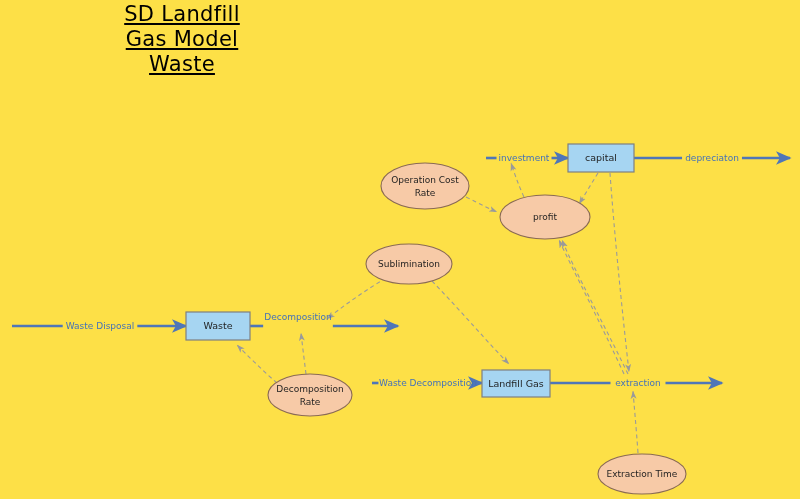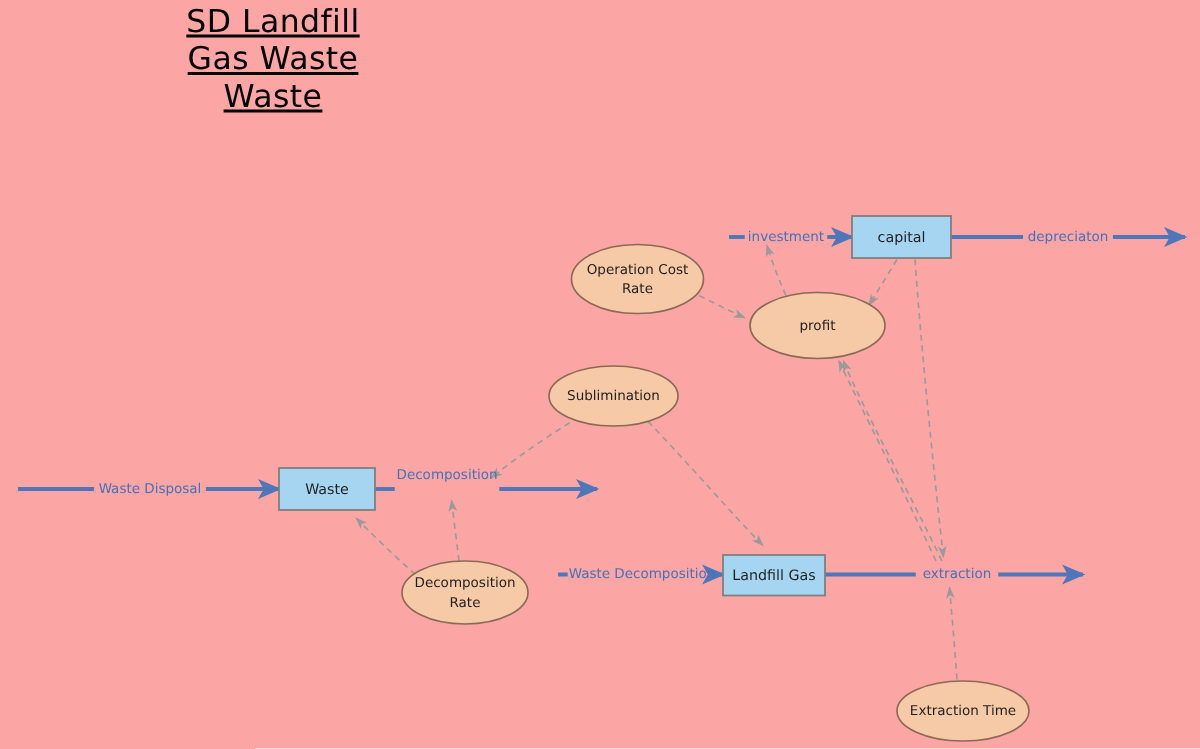--- a/index.html
+++ b/index.html
@@ -11,7 +11,7 @@
     position: relative;
     width: 800px;
     height: 499px;
-    background: #fca5a5;
+    background: #fde047;
     overflow: hidden;
     font-family: "DejaVu Sans", sans-serif;
   }

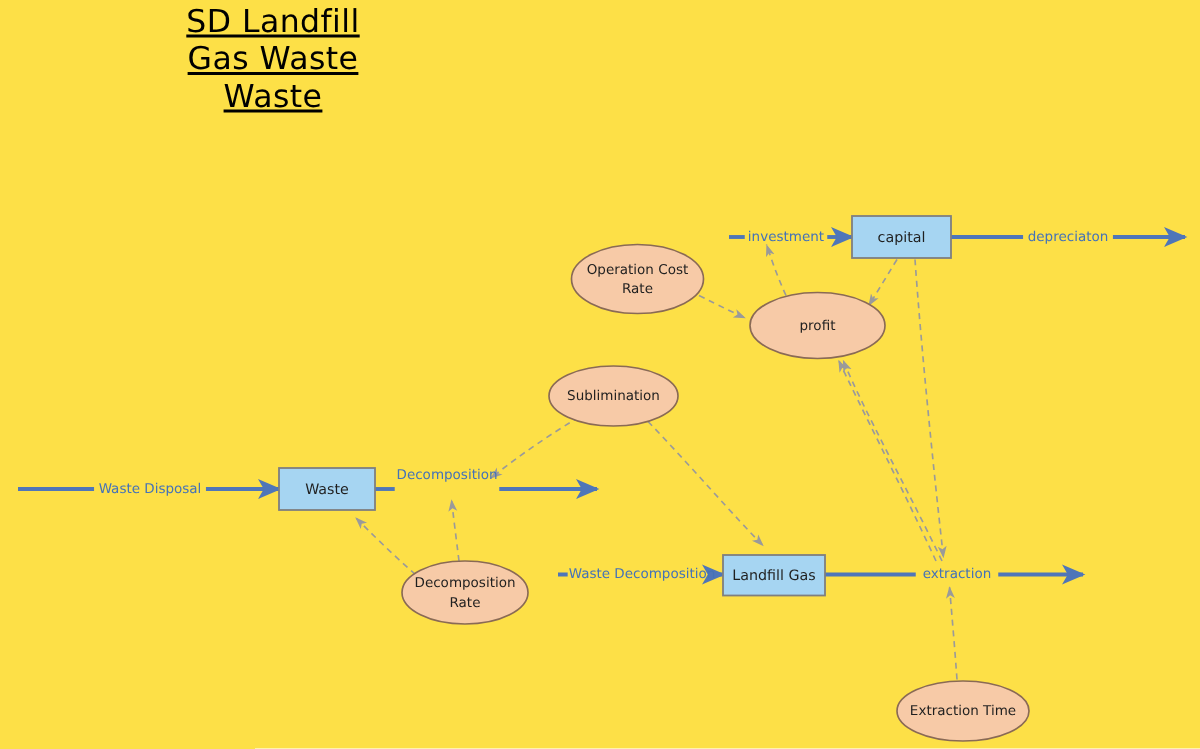--- a/index.html
+++ b/index.html
@@ -87,7 +87,7 @@
 
   <div class="title-block">
     <span class="title-line">SD Landfill</span>
-    <span class="title-line">Gas Waste</span>
+    <span class="title-line">Gas Model</span>
     <span class="title-line">Waste</span>
   </div>
 

